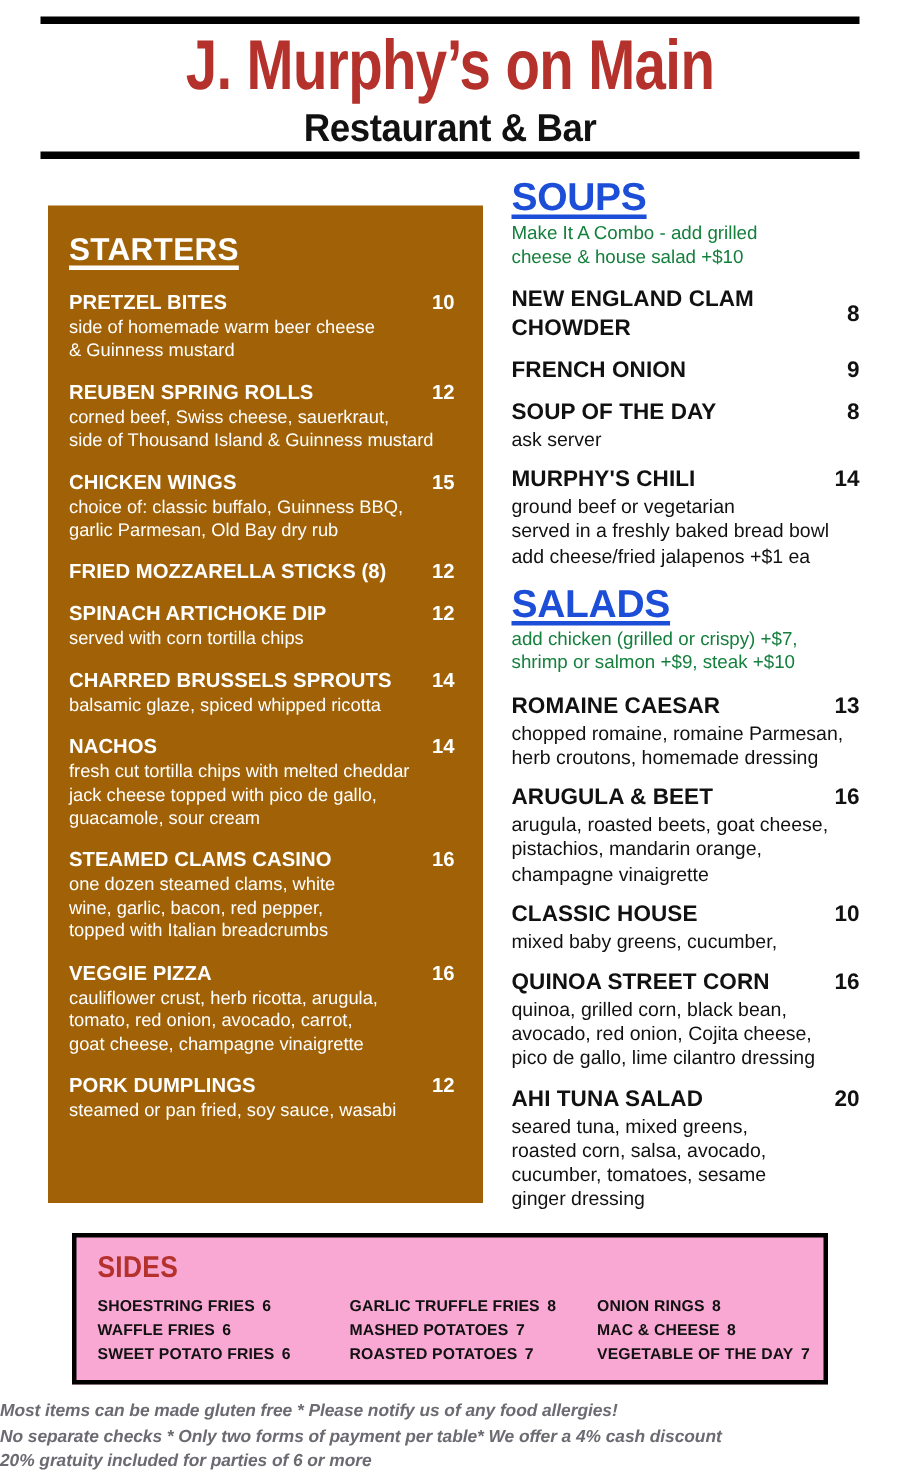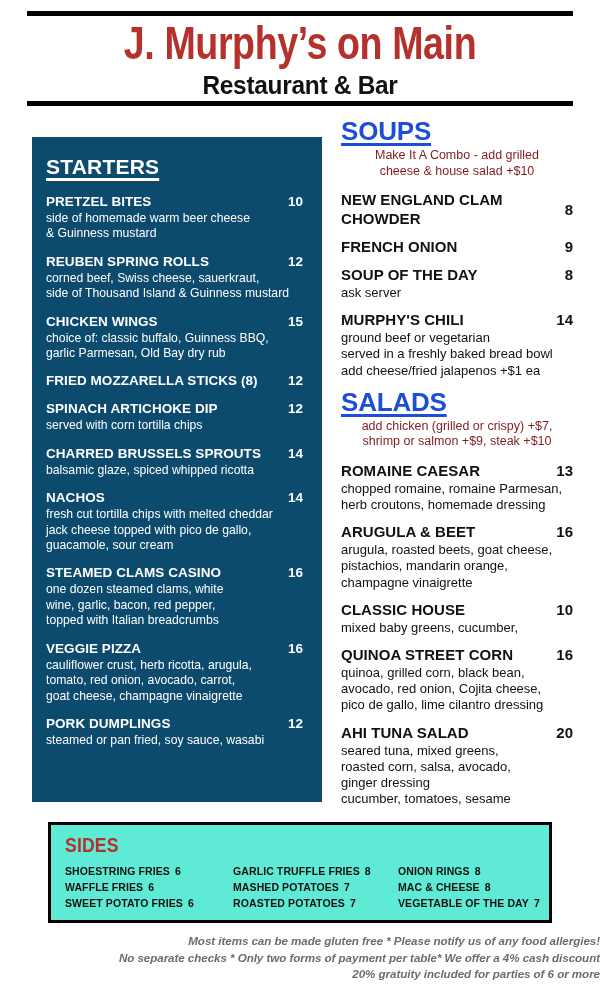--- a/index.html
+++ b/index.html
@@ -69,7 +69,7 @@
     top: 137px;
     width: 290px;
     height: 665px;
-    background: #0c4a6e;
+    background: #a16207;
     color: #ffffff;
     box-sizing: border-box;
     padding: 18px 19px 0 14px;

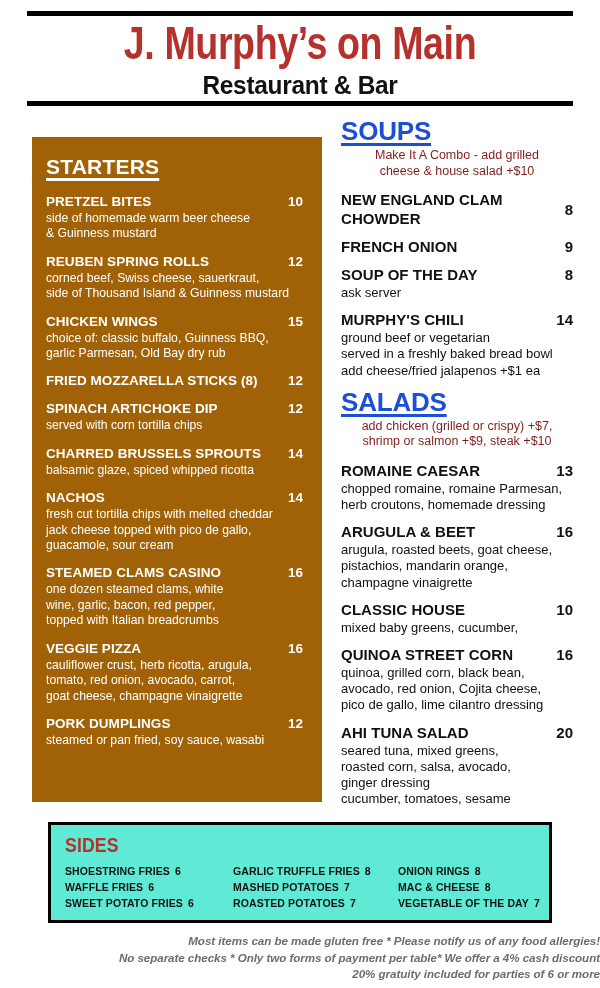--- a/index.html
+++ b/index.html
@@ -106,9 +106,8 @@
   .sec-note {
     font-size: 12.5px;
     line-height: 15.5px;
-    color: #7f1d1d;
+    color: #15803d;
     margin-bottom: 11px;
-    text-align: center;
   }
 
   

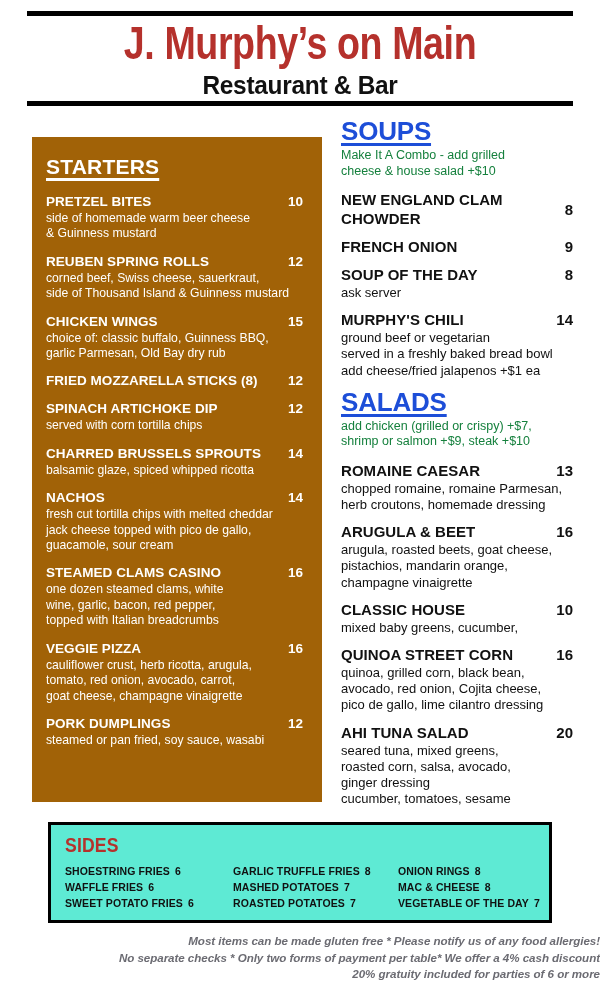--- a/index.html
+++ b/index.html
@@ -416,8 +416,8 @@
           <div class="item-desc">
             <span>seared tuna, mixed greens,</span>
             <span>roasted corn, salsa, avocado,</span>
+            <span>cucumber, tomatoes, sesame</span>
             <span>ginger dressing</span>
-            <span>cucumber, tomatoes, sesame</span>
           </div>
         </div>
       </div>

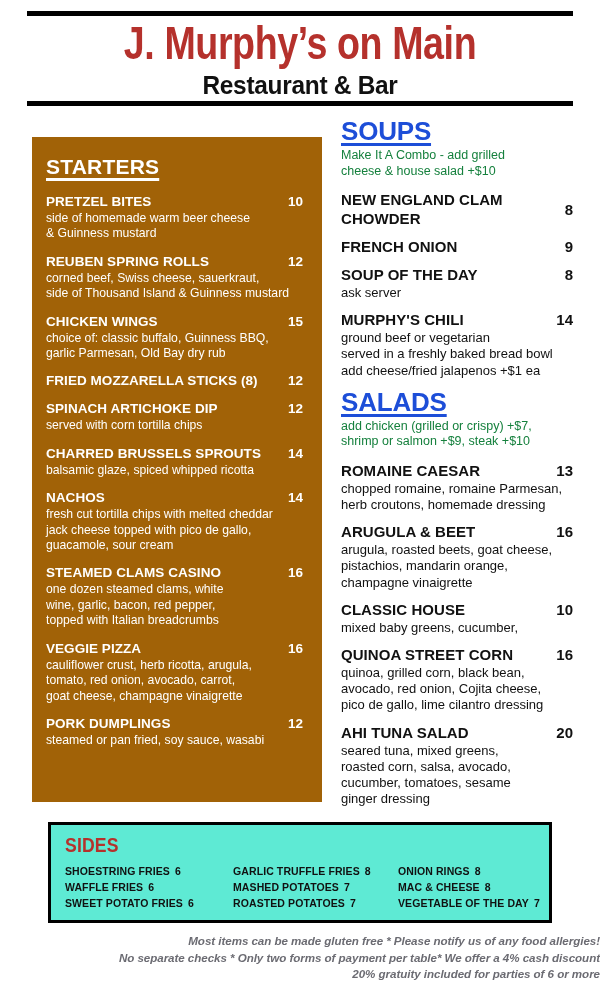--- a/index.html
+++ b/index.html
@@ -158,7 +158,7 @@
     height: 101px;
     border: 3px solid #000000;
     box-sizing: border-box;
-    background: #5eead4;
+    background: #f9a8d4;
     padding: 9px 0 0 14px;
   }
   .sides-heading {

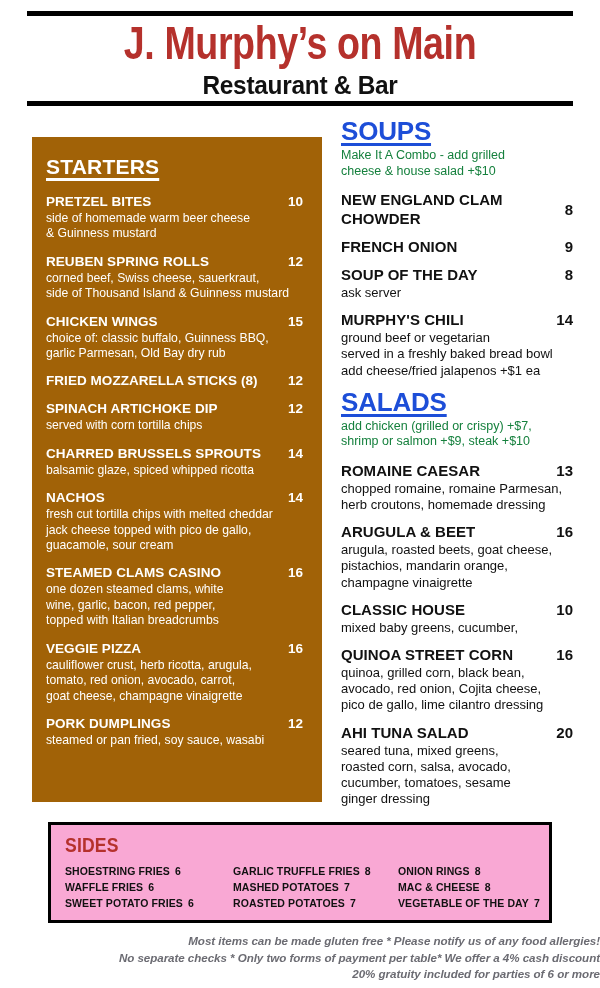--- a/index.html
+++ b/index.html
@@ -194,7 +194,7 @@
     left: 0;
     top: 933px;
     width: 600px;
-    text-align: right;
+    text-align: left;
     color: #6b6b72;
     font-weight: 700;
     font-style: italic;

